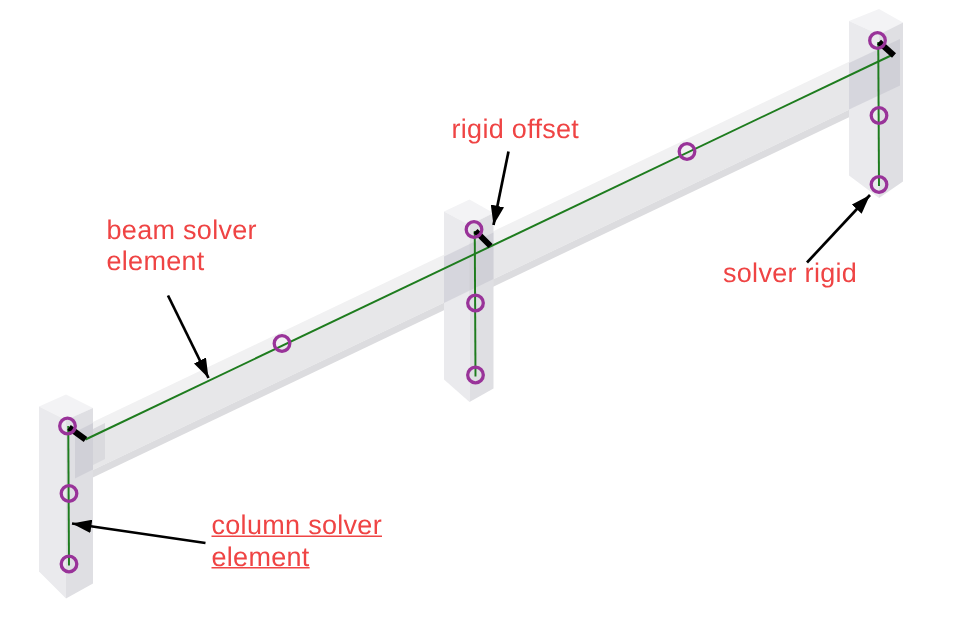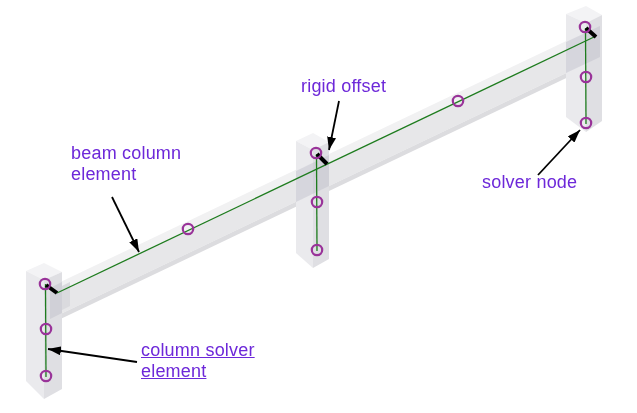--- a/index.html
+++ b/index.html
@@ -14,7 +14,7 @@
   #diagram-svg { position: absolute; left: 0; top: 0; }
   .label {
     position: absolute;
-    color: #6d28d9;
+    color: #ef4444;
     font-size: 18px;
     line-height: 21px;
     letter-spacing: 0.2px;

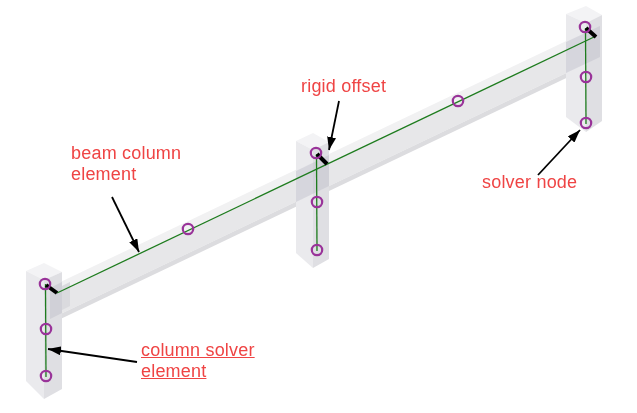--- a/index.html
+++ b/index.html
@@ -77,7 +77,7 @@
     </svg>
 
   <div class="label label-beam">
-    <span>beam column</span>
+    <span>beam solver</span>
     <span>element</span>
   </div>
 

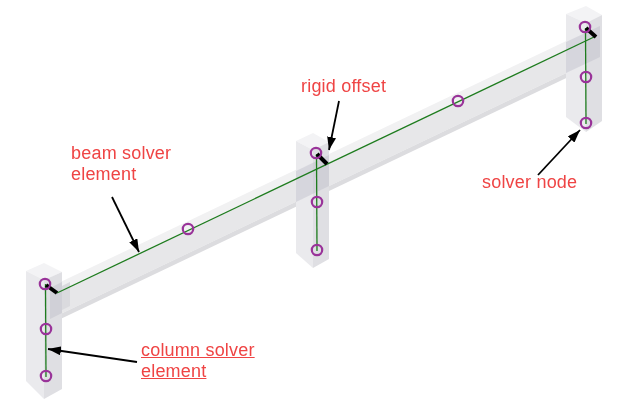--- a/index.html
+++ b/index.html
@@ -86,7 +86,7 @@
   </div>
 
   <div class="label label-node">
-    <span>solver node</span>
+    <span>solver rigid</span>
   </div>
 
   <div class="label label-column">

